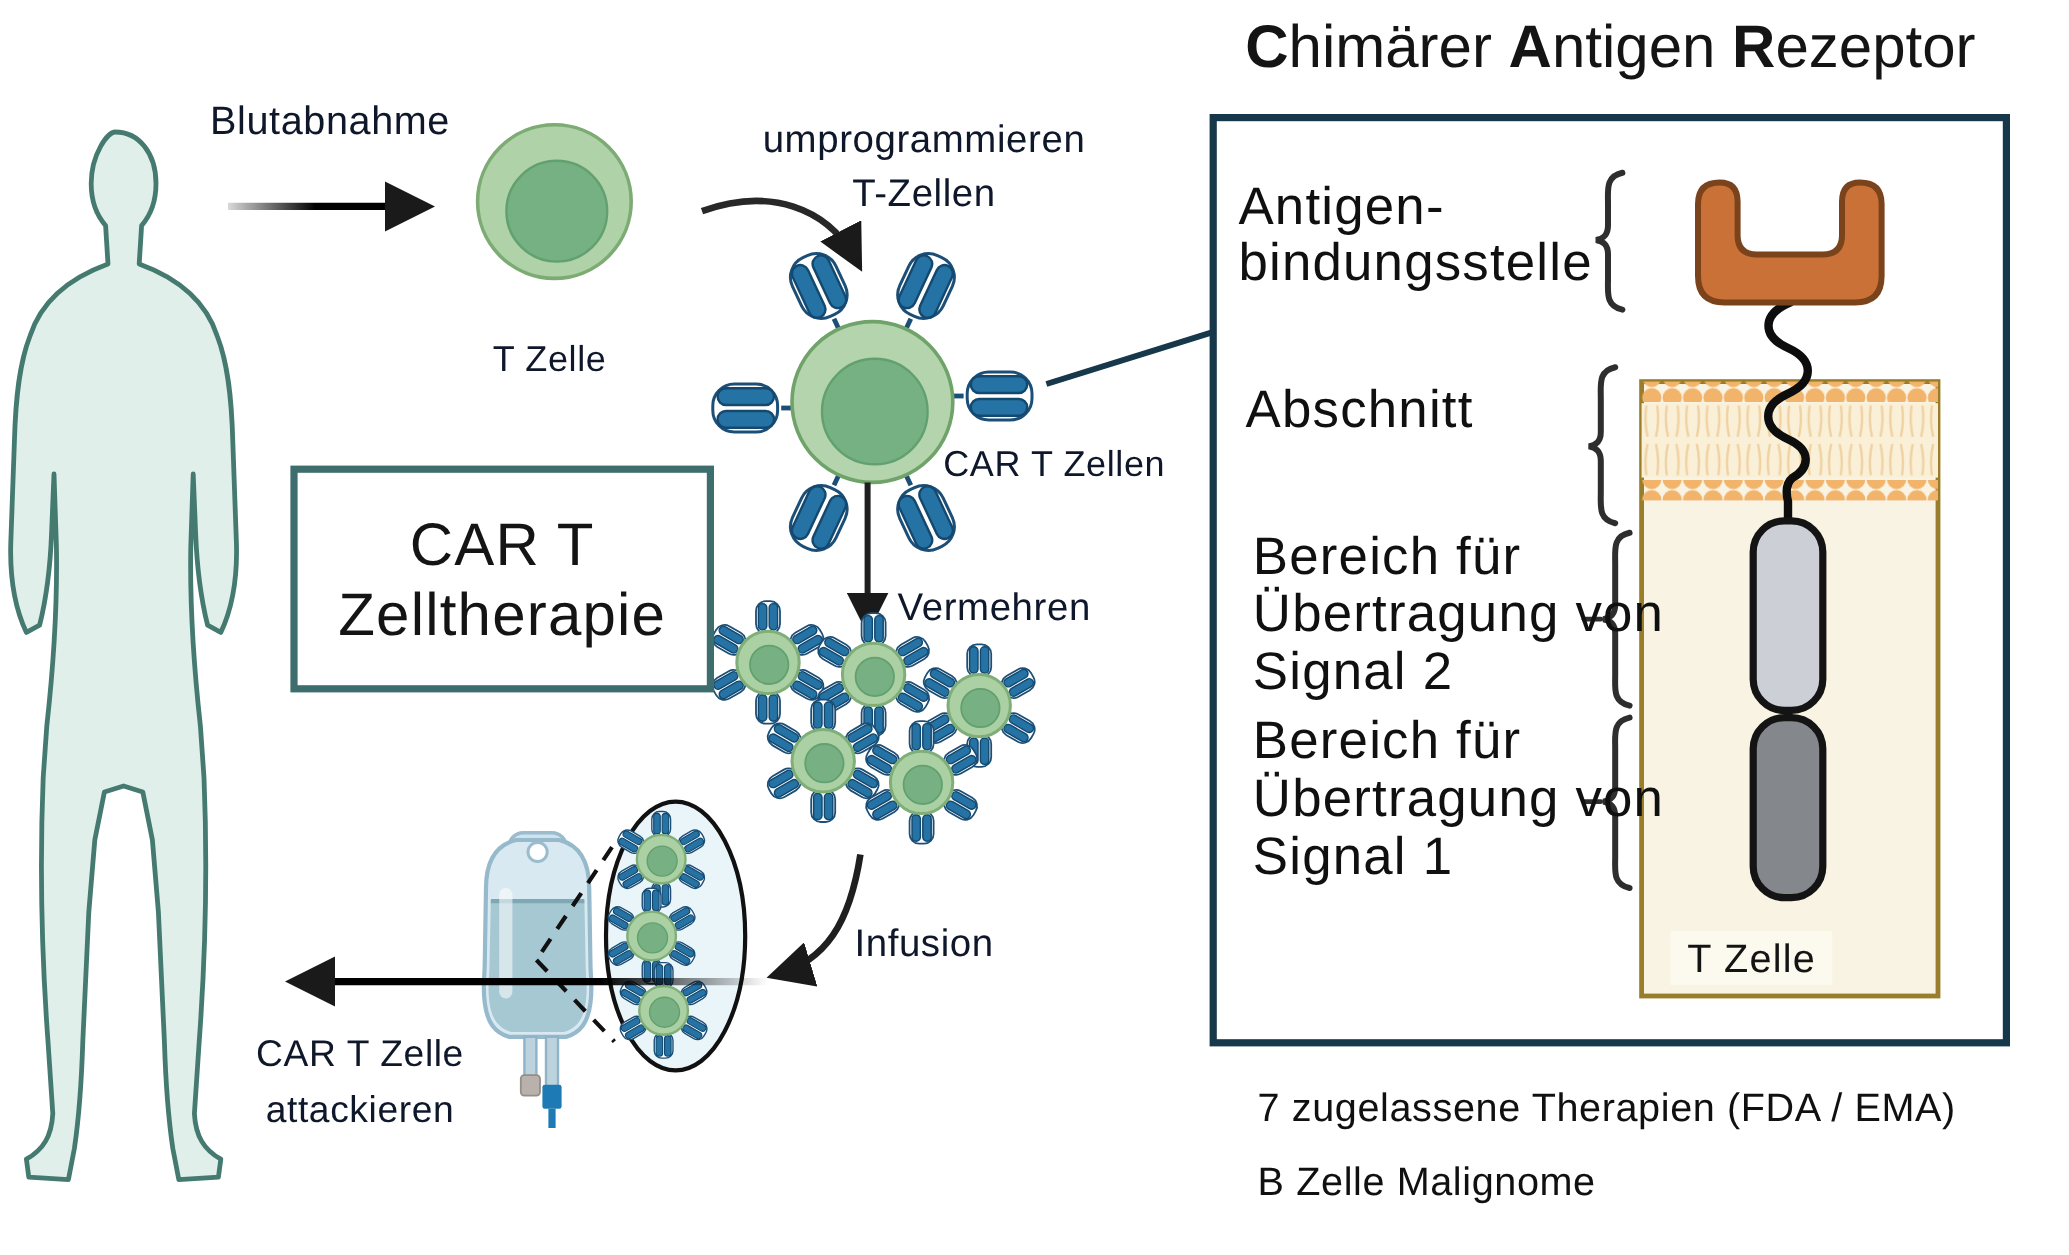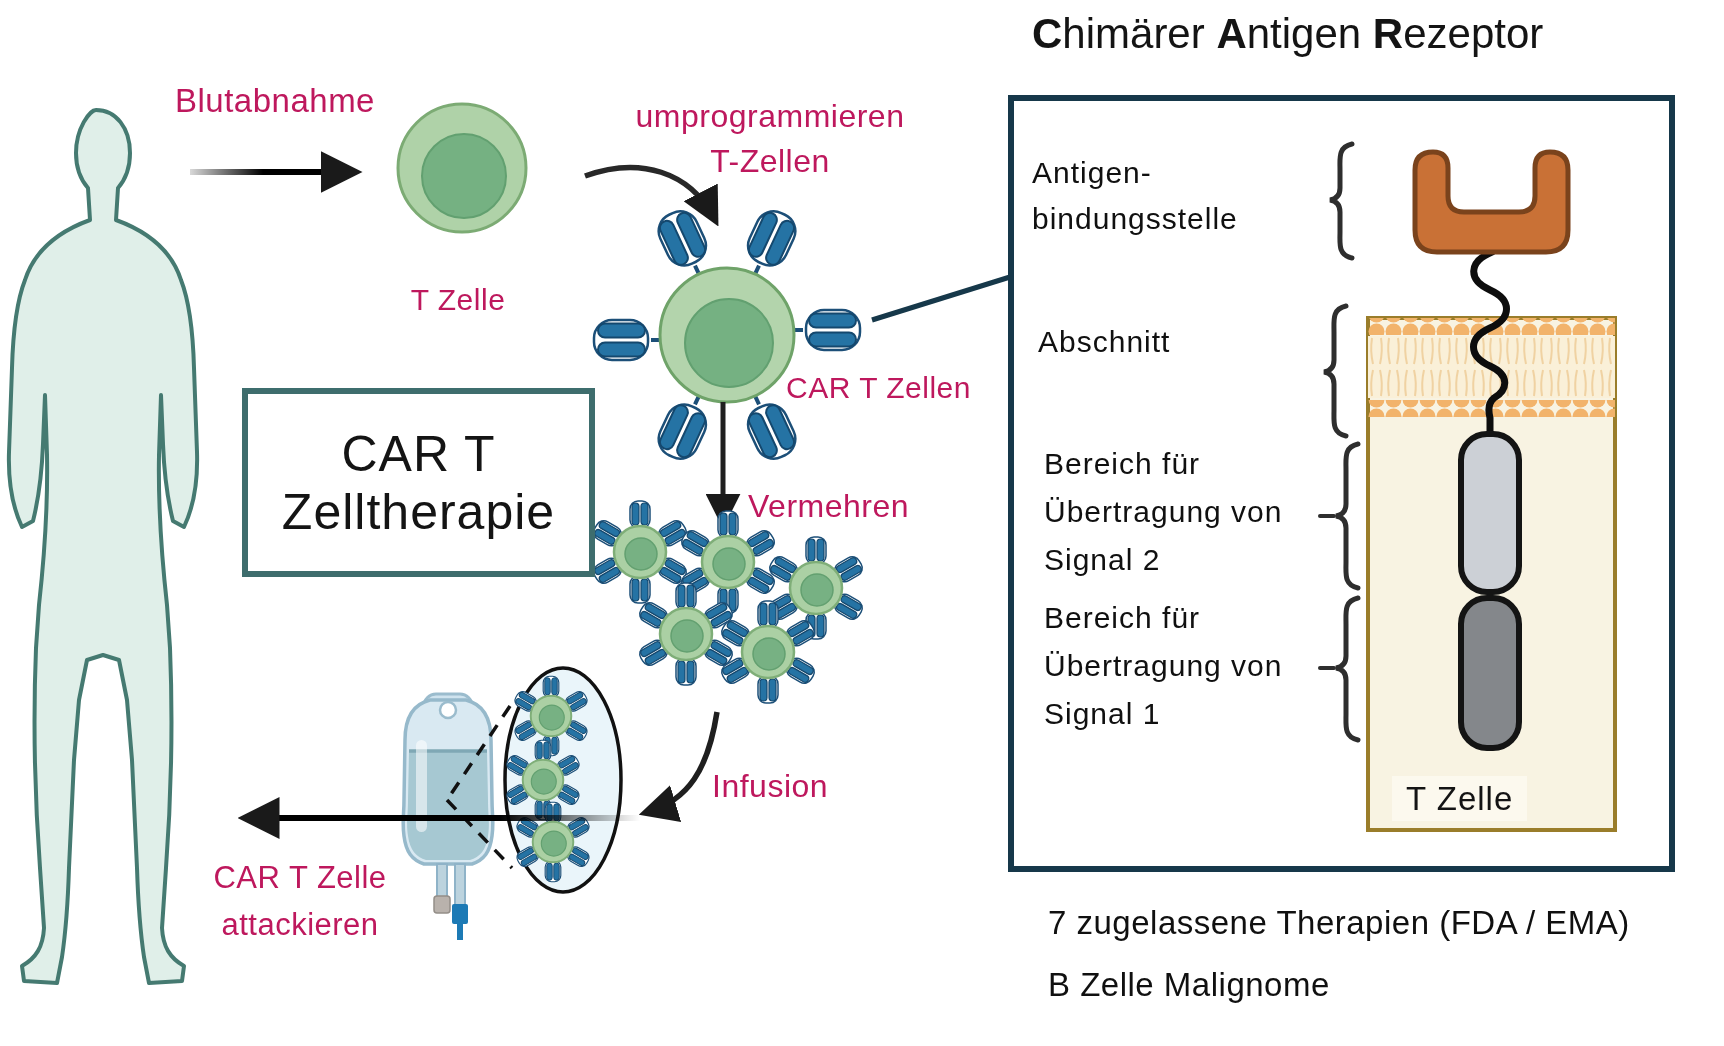--- a/index.html
+++ b/index.html
@@ -18,7 +18,7 @@
   #receptor-box{position:absolute;left:1008px;top:95px;width:667px;height:777px;
     border:6px solid #16384a;box-sizing:border-box;z-index:2;}
   #car-title{position:absolute;left:1032px;top:10px;width:620px;z-index:3;
-    font-size:42px;white-space:nowrap;}
+    font-size:50px;text-align:center;white-space:nowrap;}
   #car-title b{font-weight:800;}
   .panel-lbl{font-size:30px;letter-spacing:1px;line-height:48px;color:#101010;}
   .flow-lbl{font-size:31px;letter-spacing:0.5px;color:#be185d;}

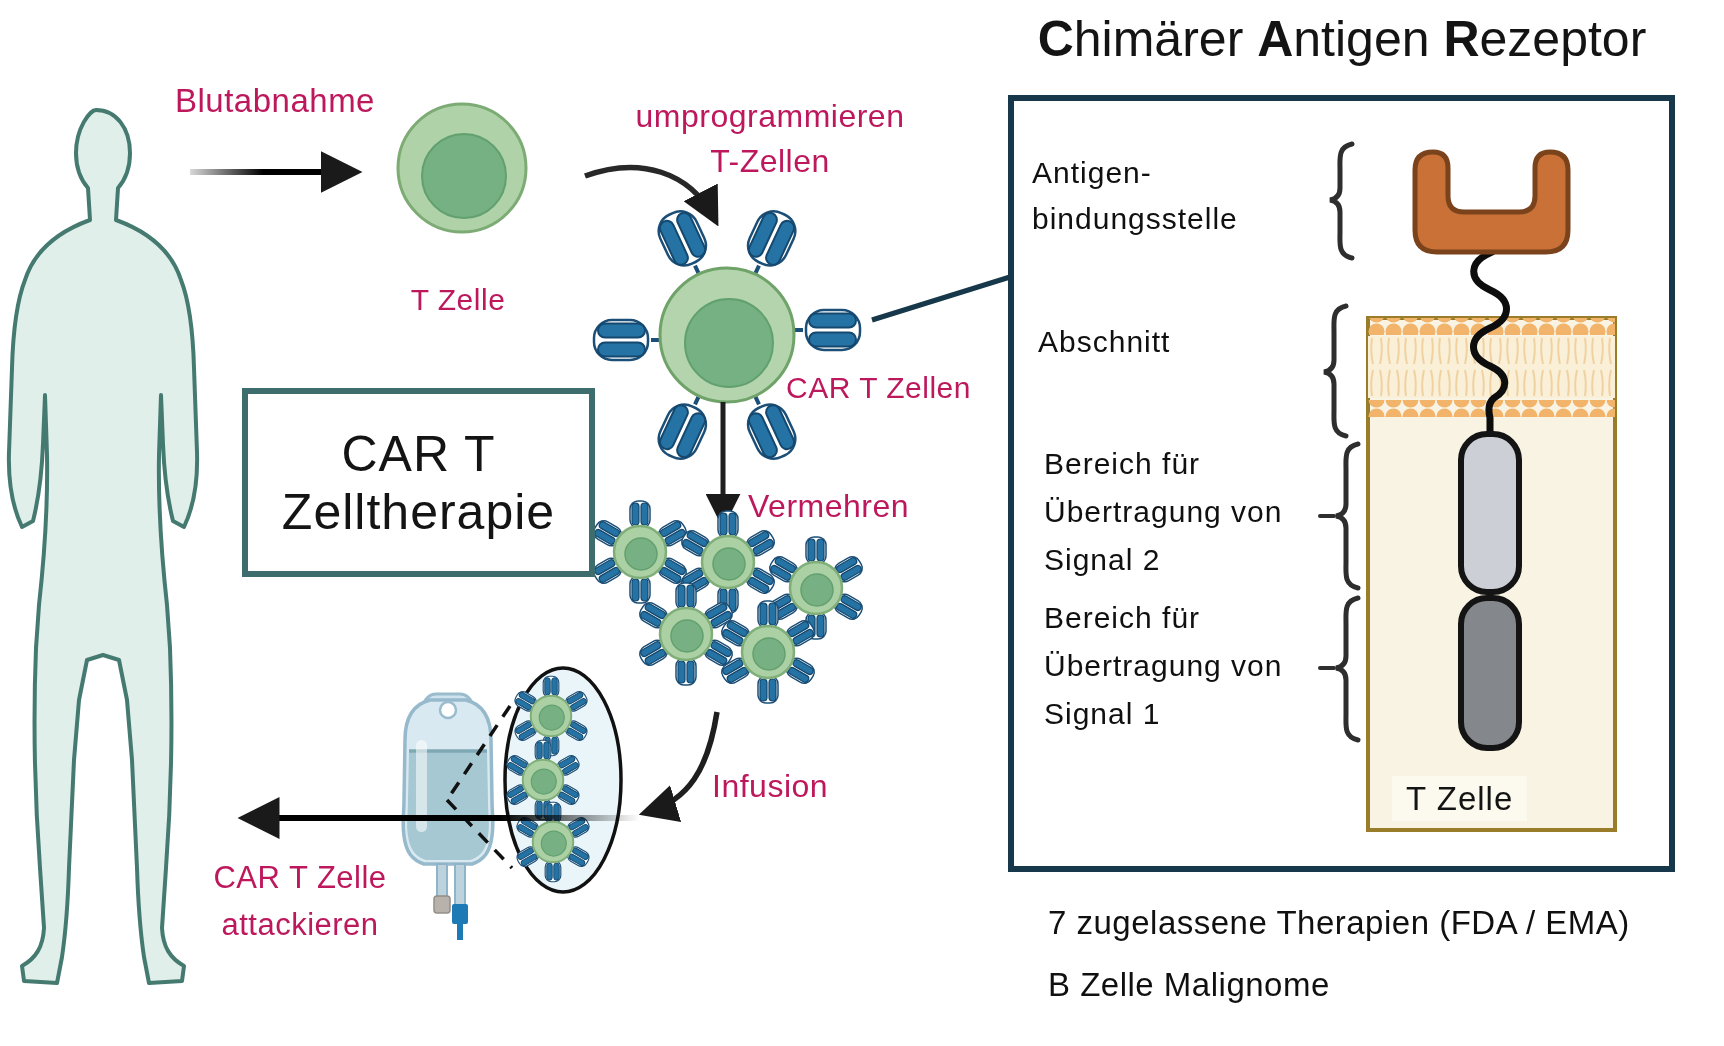--- a/index.html
+++ b/index.html
@@ -21,7 +21,7 @@
     font-size:50px;text-align:center;white-space:nowrap;}
   #car-title b{font-weight:800;}
   .panel-lbl{font-size:30px;letter-spacing:1px;line-height:48px;color:#101010;}
-  .flow-lbl{font-size:31px;letter-spacing:0.5px;color:#be185d;}
+  .flow-lbl{font-size:31px;letter-spacing:0.5px;color:#0f172a;}
   #t-zelle-panel-caption{background:#fcf9ee;padding:4px 14px;font-size:33px;letter-spacing:1px;}
   #footer{position:absolute;left:1048px;top:892px;z-index:3;font-size:33px;
     letter-spacing:0.5px;line-height:62px;color:#101010;}

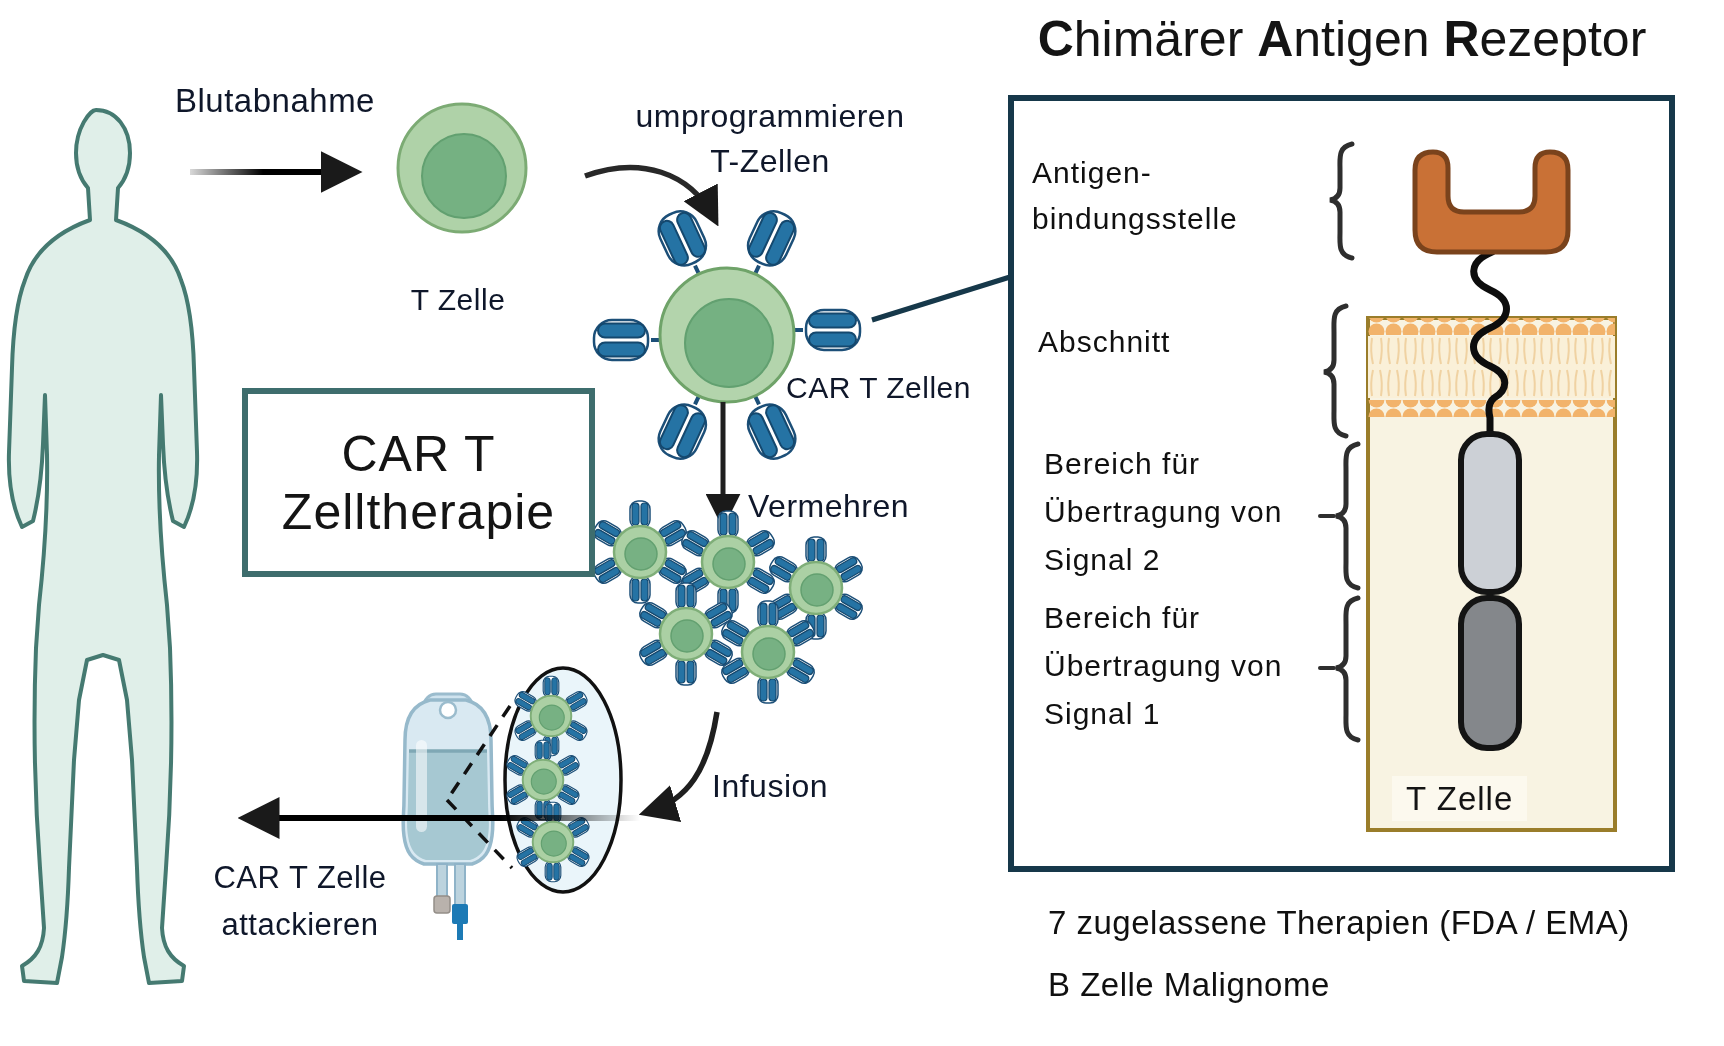--- a/index.html
+++ b/index.html
@@ -20,7 +20,7 @@
   #car-title{position:absolute;left:1032px;top:10px;width:620px;z-index:3;
     font-size:50px;text-align:center;white-space:nowrap;}
   #car-title b{font-weight:800;}
-  .panel-lbl{font-size:30px;letter-spacing:1px;line-height:48px;color:#101010;}
+  .panel-lbl{font-size:44px;letter-spacing:1px;line-height:48px;color:#101010;}
   .flow-lbl{font-size:31px;letter-spacing:0.5px;color:#0f172a;}
   #t-zelle-panel-caption{background:#fcf9ee;padding:4px 14px;font-size:33px;letter-spacing:1px;}
   #footer{position:absolute;left:1048px;top:892px;z-index:3;font-size:33px;

